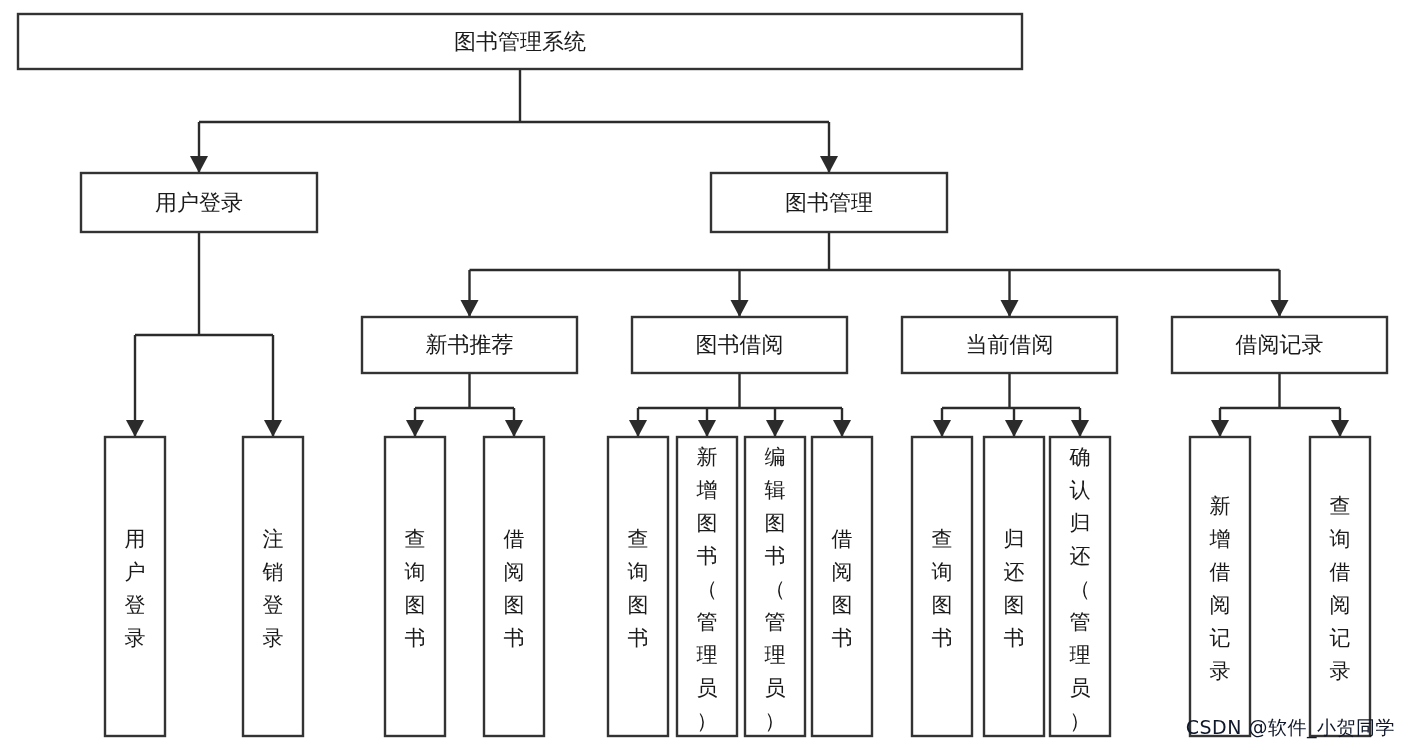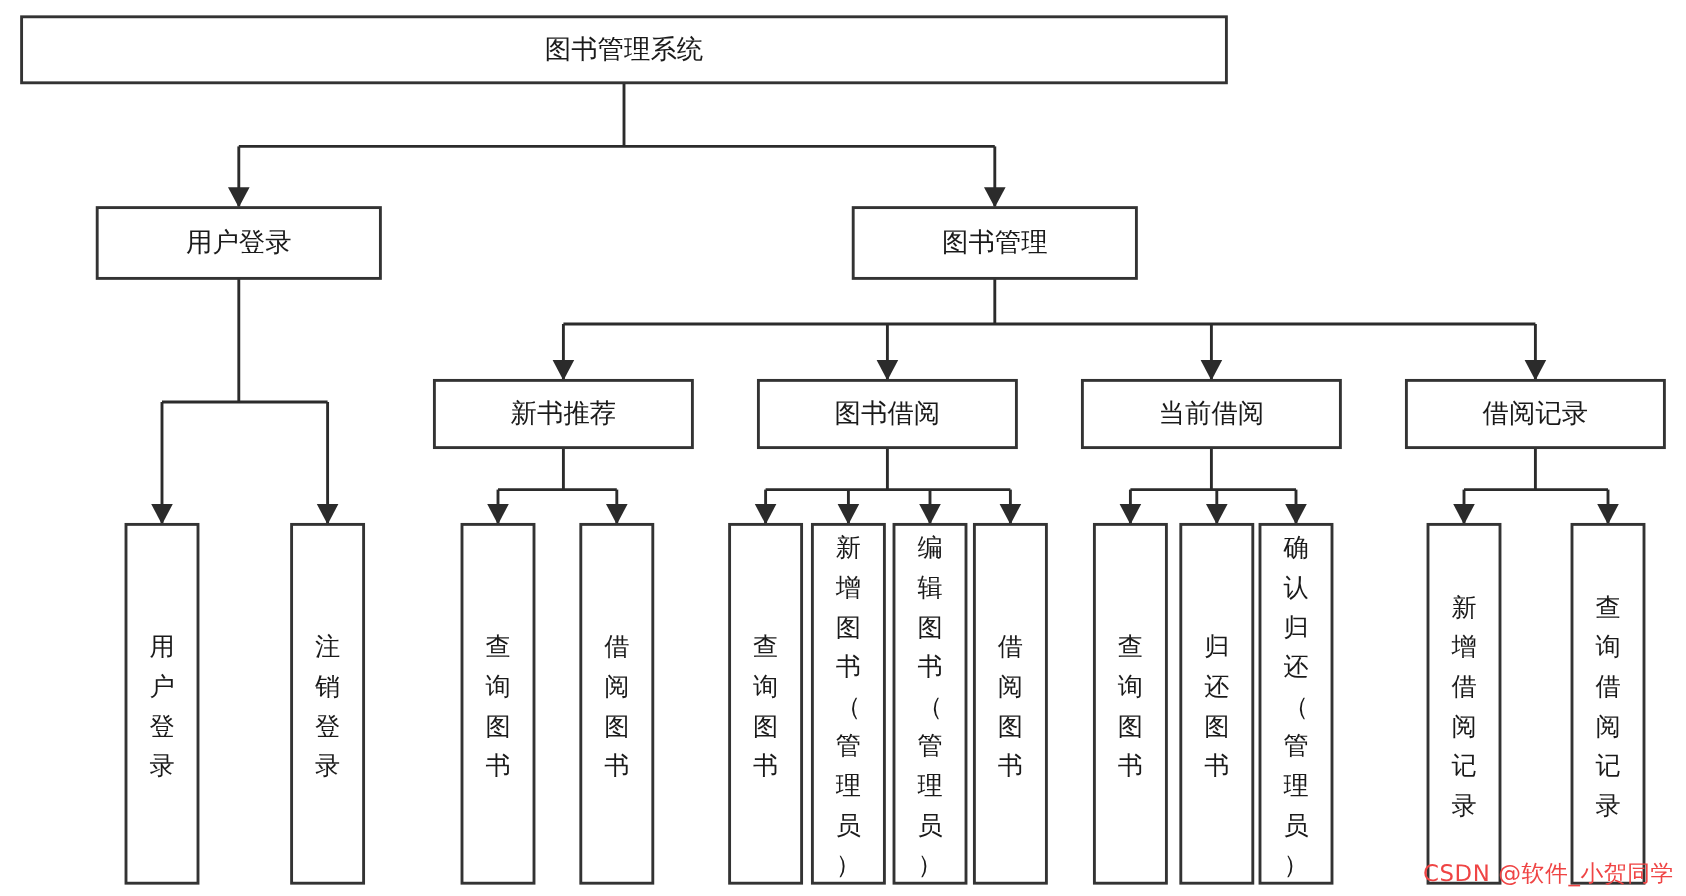--- a/index.html
+++ b/index.html
@@ -54,7 +54,7 @@
     bottom: 6px;
     font-family: "DejaVu Sans", "Liberation Sans", sans-serif;
     font-size: 19px;
-    color: #ef4444;
+    color: #0f172a;
     letter-spacing: 0.5px;
     white-space: nowrap;
     pointer-events: none;

